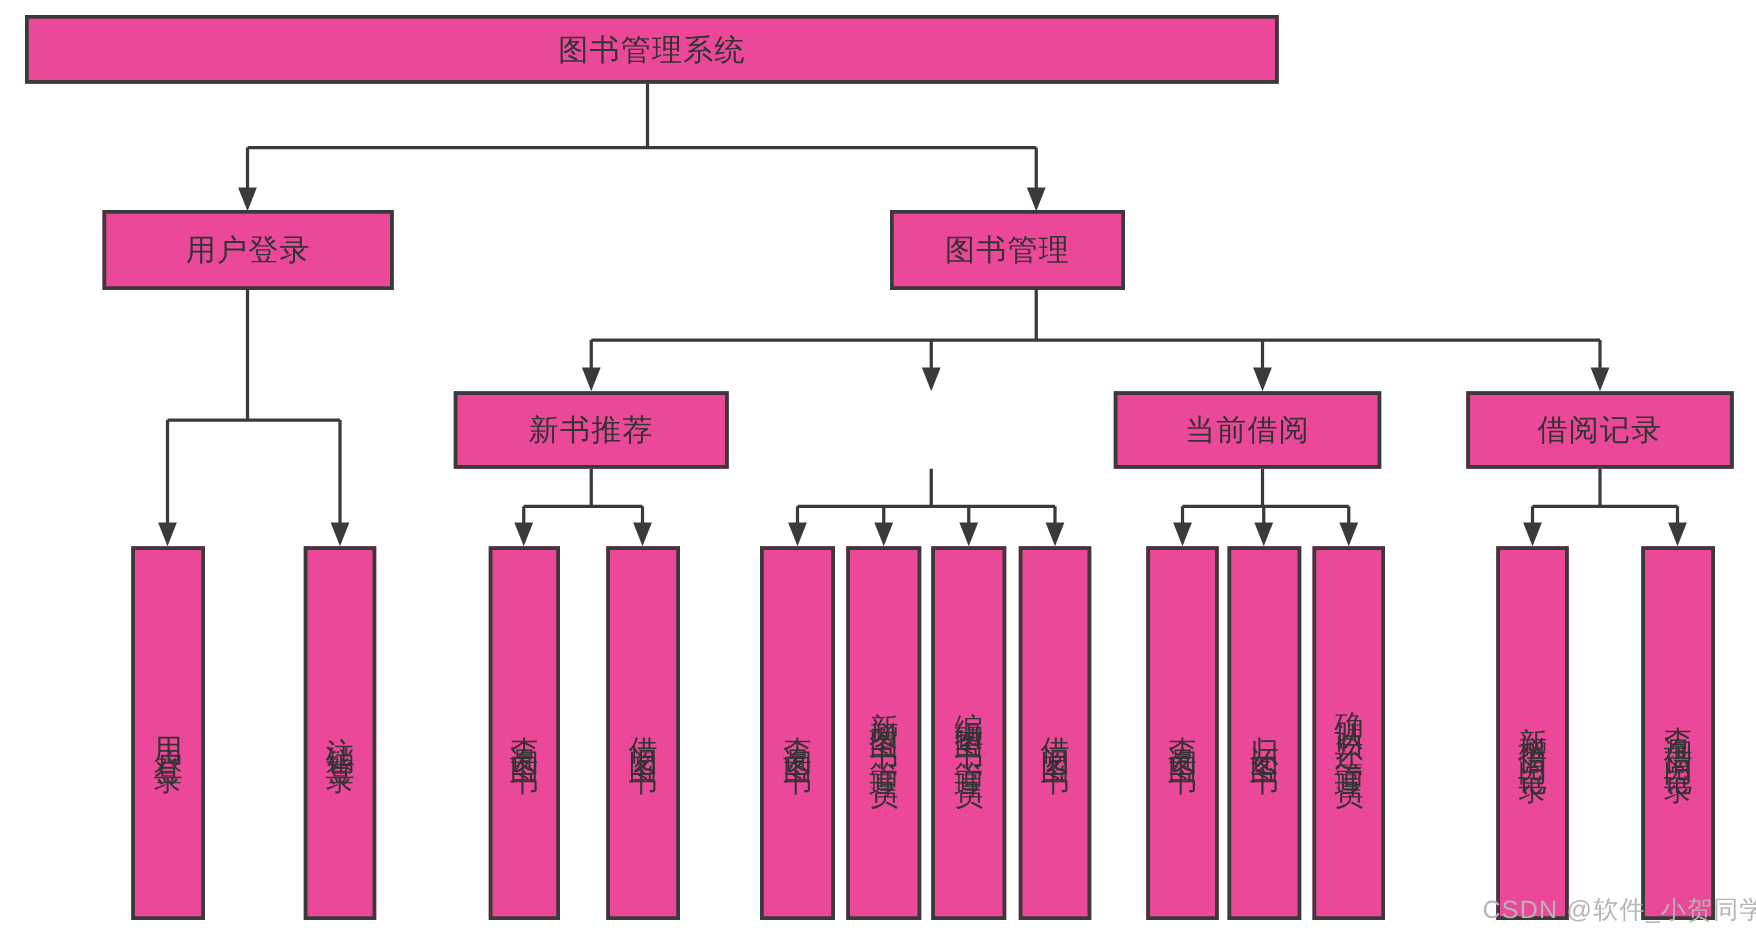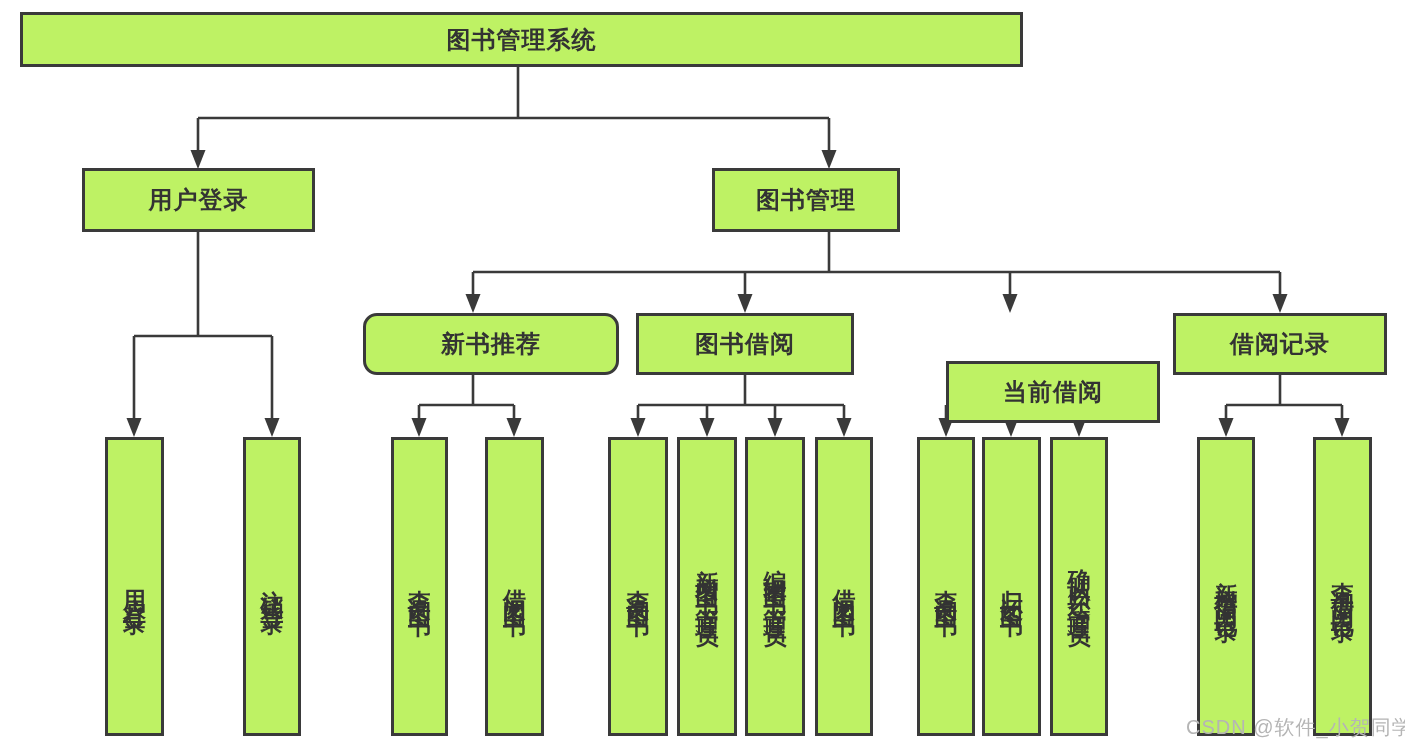--- a/index.html
+++ b/index.html
@@ -20,7 +20,7 @@
   .node {
     position: absolute;
     box-sizing: border-box;
-    background: #bef264;
+    background: #ec4899;
     border: 3px solid #3a3a3a;
     display: flex;
     align-items: center;
@@ -31,7 +31,6 @@
     letter-spacing: 1px;
     text-align: center;
     white-space: nowrap;
-    font-weight: bold;
   }
   .node.vertical {
     writing-mode: vertical-rl;

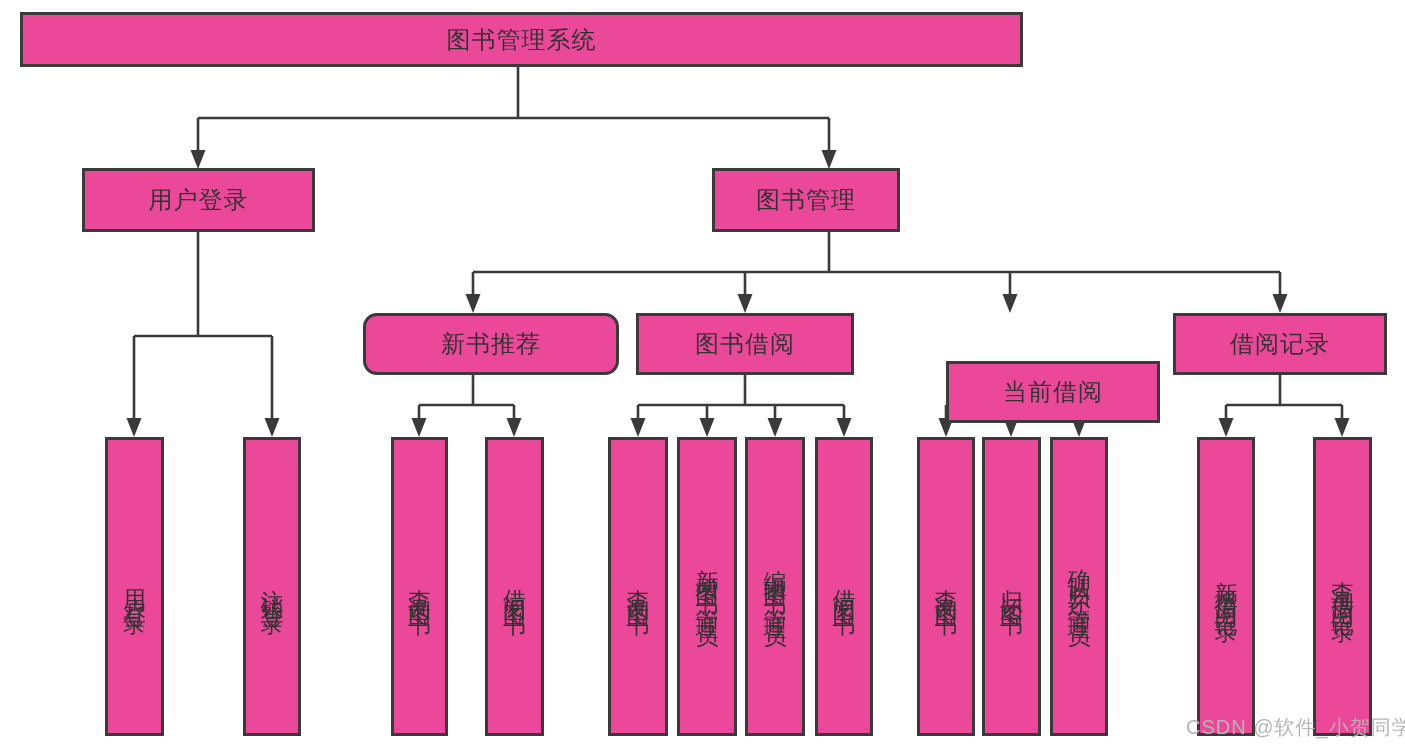--- a/index.html
+++ b/index.html
@@ -126,7 +126,7 @@
   <div class="node" style="left:82px; top:168px; width:233px; height:64px;">用户登录</div>
   <div class="node" style="left:712px; top:168px; width:188px; height:64px;">图书管理</div>
 
-  <div class="node" style="left:363px; top:313px; width:256px; height:62px;border-radius:14px;">新书推荐</div>
+  <div class="node" style="left:363px; top:313px; width:220px; height:62px;">新书推荐</div>
   <div class="node" style="left:636px; top:313px; width:218px; height:62px;">图书借阅</div>
   <div class="node" style="left:946px; top:313px; width:214px; height:62px;margin-top:48px;">当前借阅</div>
   <div class="node" style="left:1173px; top:313px; width:214px; height:62px;">借阅记录</div>

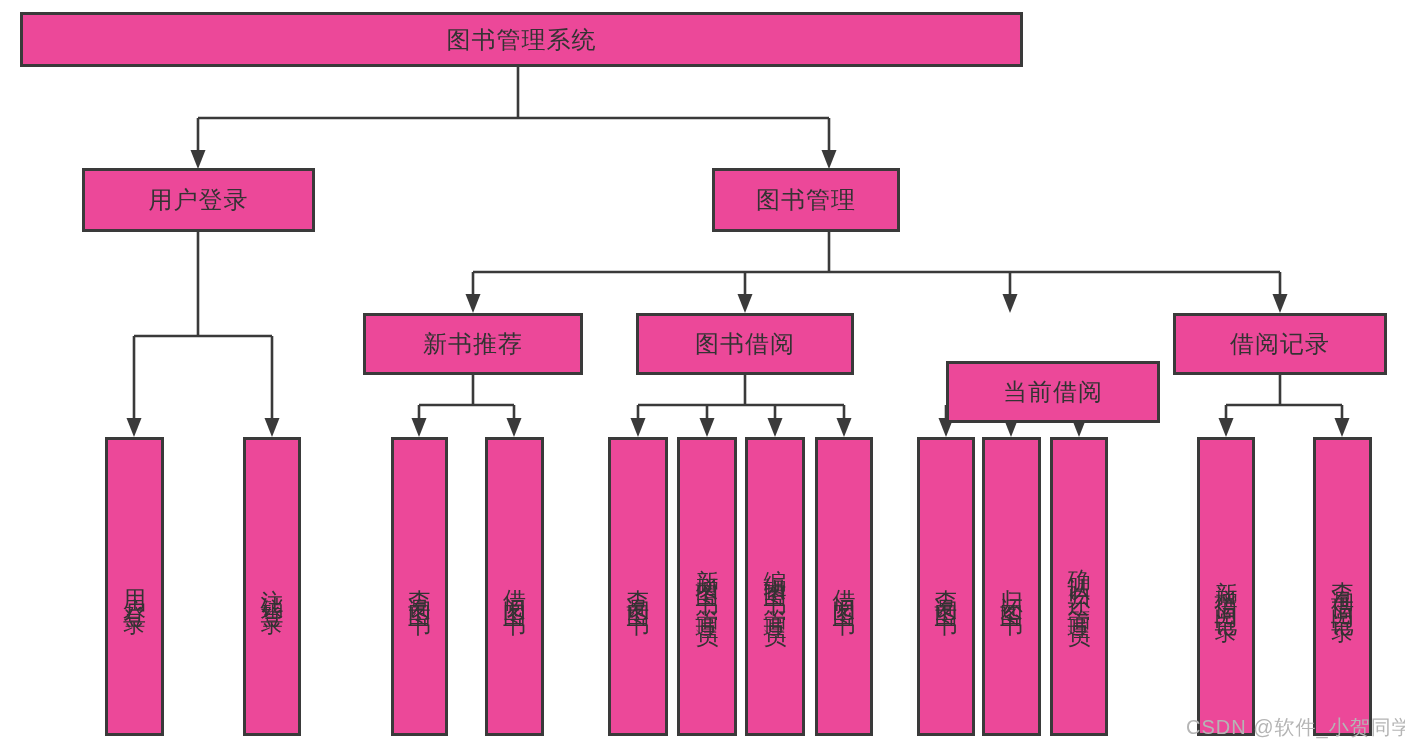--- a/index.html
+++ b/index.html
@@ -127,7 +127,6 @@
   <div class="node" style="left:712px; top:168px; width:188px; height:64px;">图书管理</div>
 
   <div class="node" style="left:363px; top:313px; width:220px; height:62px;">新书推荐</div>
-  <div class="node" style="left:636px; top:313px; width:218px; height:62px;">图书借阅</div>
   <div class="node" style="left:946px; top:313px; width:214px; height:62px;margin-top:48px;">当前借阅</div>
   <div class="node" style="left:1173px; top:313px; width:214px; height:62px;">借阅记录</div>
 

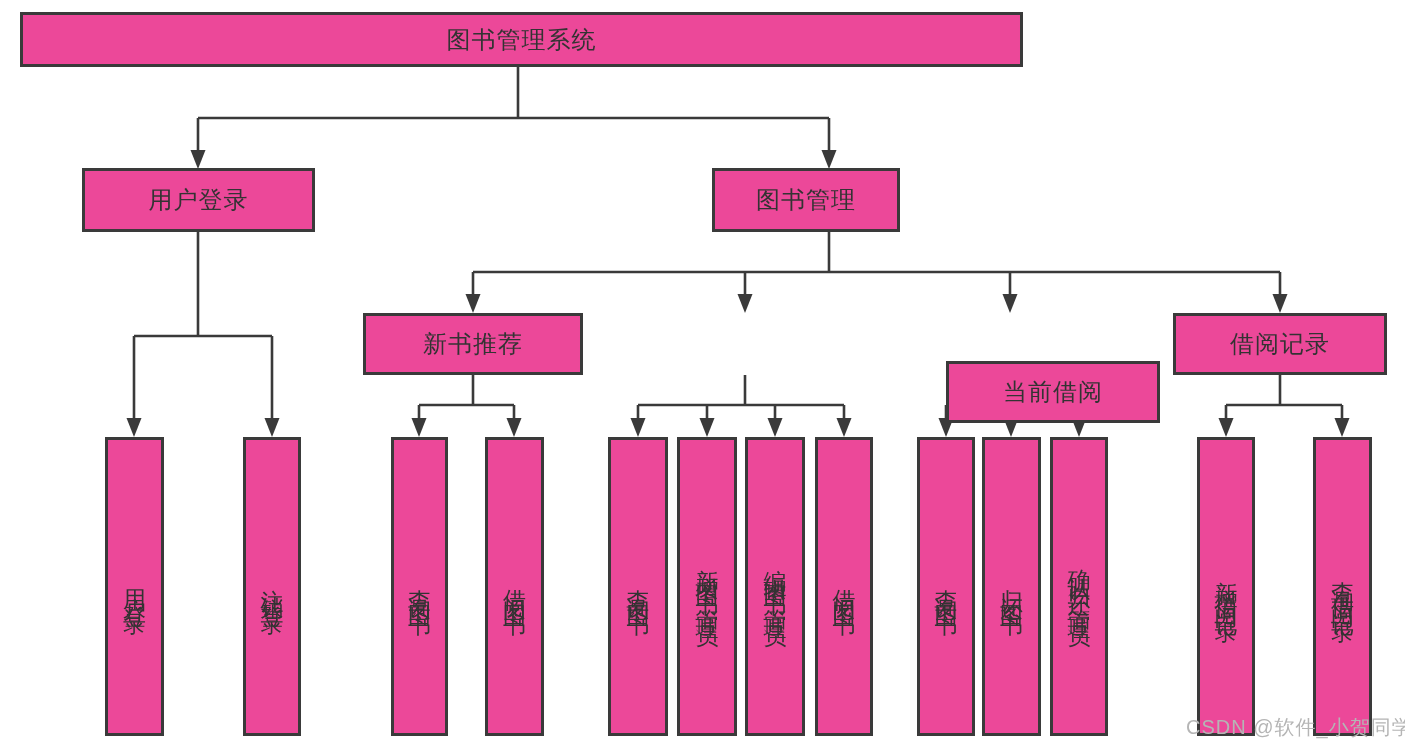--- a/index.html
+++ b/index.html
@@ -127,7 +127,7 @@
   <div class="node" style="left:712px; top:168px; width:188px; height:64px;">图书管理</div>
 
   <div class="node" style="left:363px; top:313px; width:220px; height:62px;">新书推荐</div>
-  <div class="node" style="left:946px; top:313px; width:214px; height:62px;margin-top:48px;">当前借阅</div>
+  <div class="node" style="left:891px; top:313px; width:214px; height:62px;">当前借阅</div>
   <div class="node" style="left:1173px; top:313px; width:214px; height:62px;">借阅记录</div>
 
   <div class="node vertical" style="left:105px; top:437px; width:59px; height:299px;">用户登录</div>

